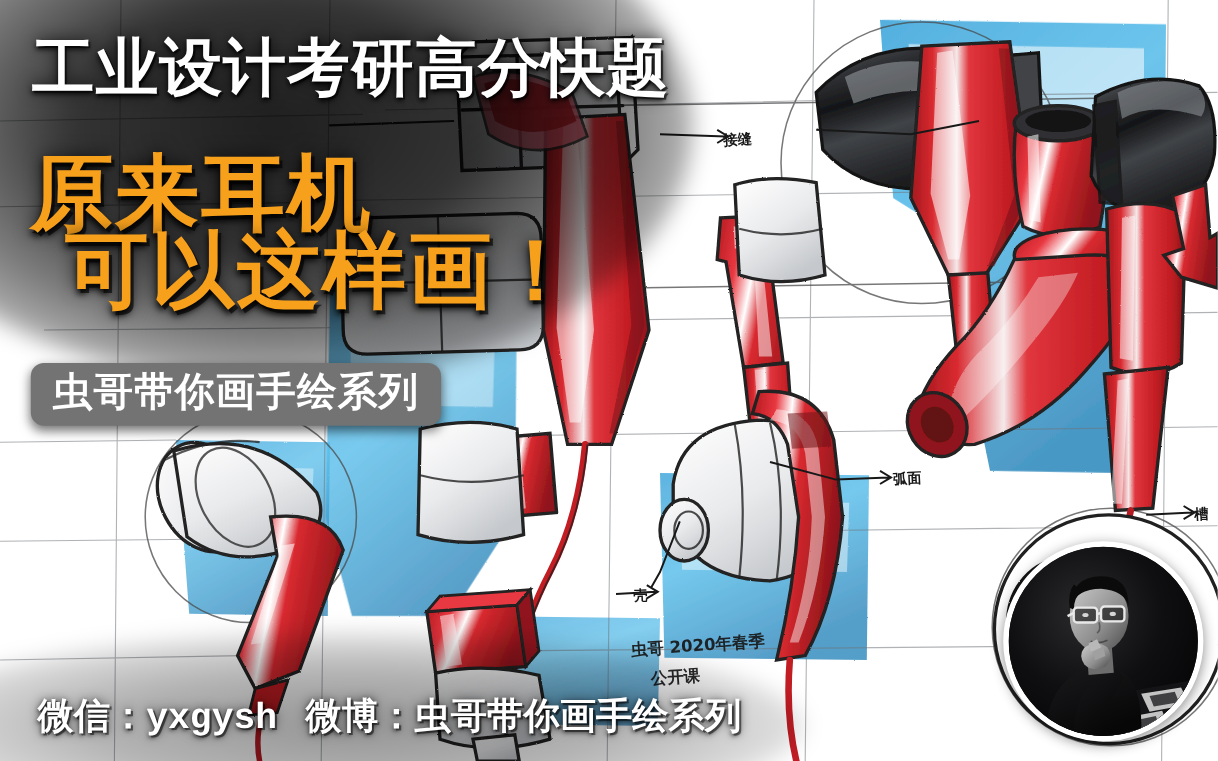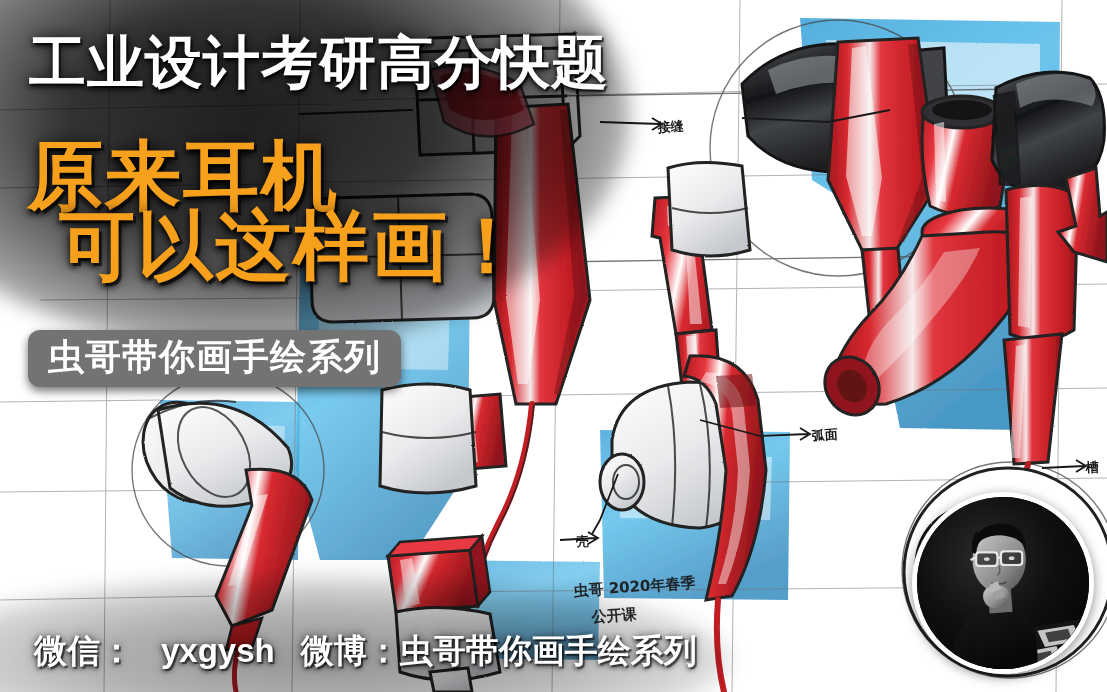--- a/index.html
+++ b/index.html
@@ -91,7 +91,7 @@
       2px 2px 0 rgba(0,0,0,.45);
   }
   #footer .gap{display:inline-block;width:26px;}
-  .mono{font-family:Liberation Sans, sans-serif;margin-left:28px;}
+  .mono{font-family:Liberation Mono, monospace;}
 
   
   #avatar{

